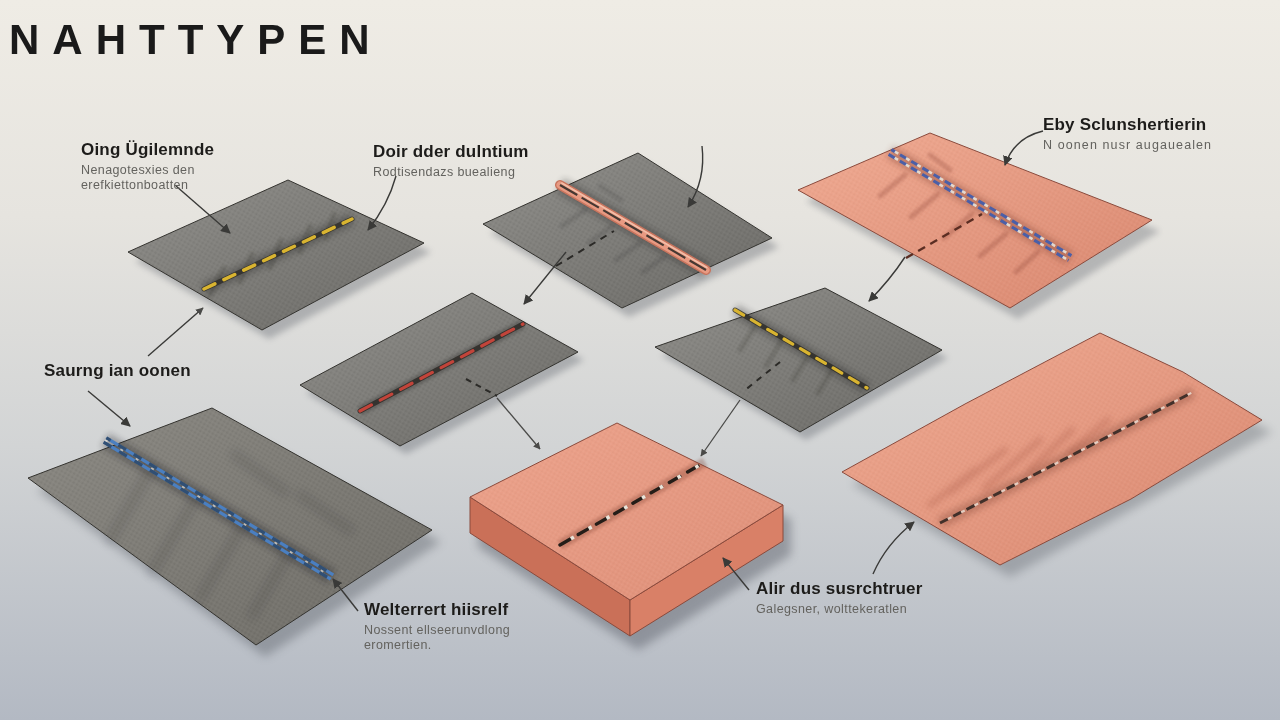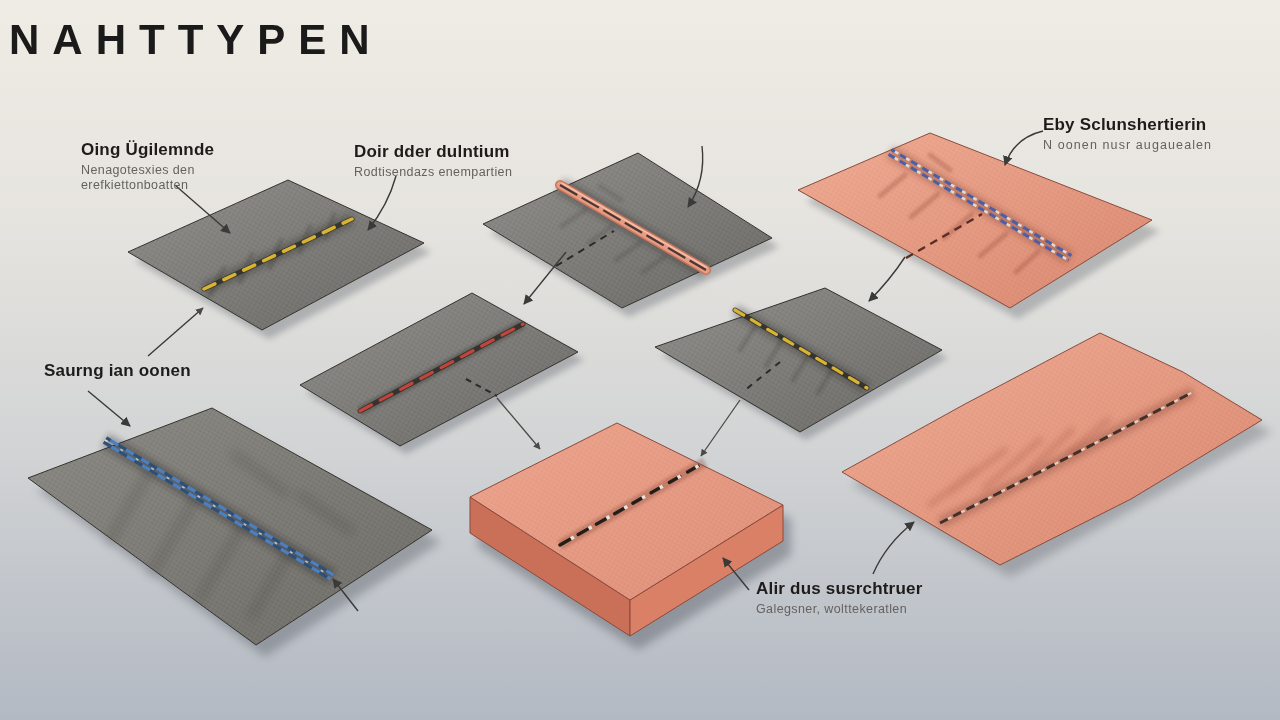--- a/index.html
+++ b/index.html
@@ -228,7 +228,7 @@
     <div class="ls">erefkiettonboatten</div>
   </div>
 
-  <div class="label" style="left:354px;top:142px">
+  <div class="label" style="left:373px;top:142px">
     <div class="lt">Doir dder dulntium</div>
     <div class="ls">Rodtisendazs enempartien</div>
   </div>

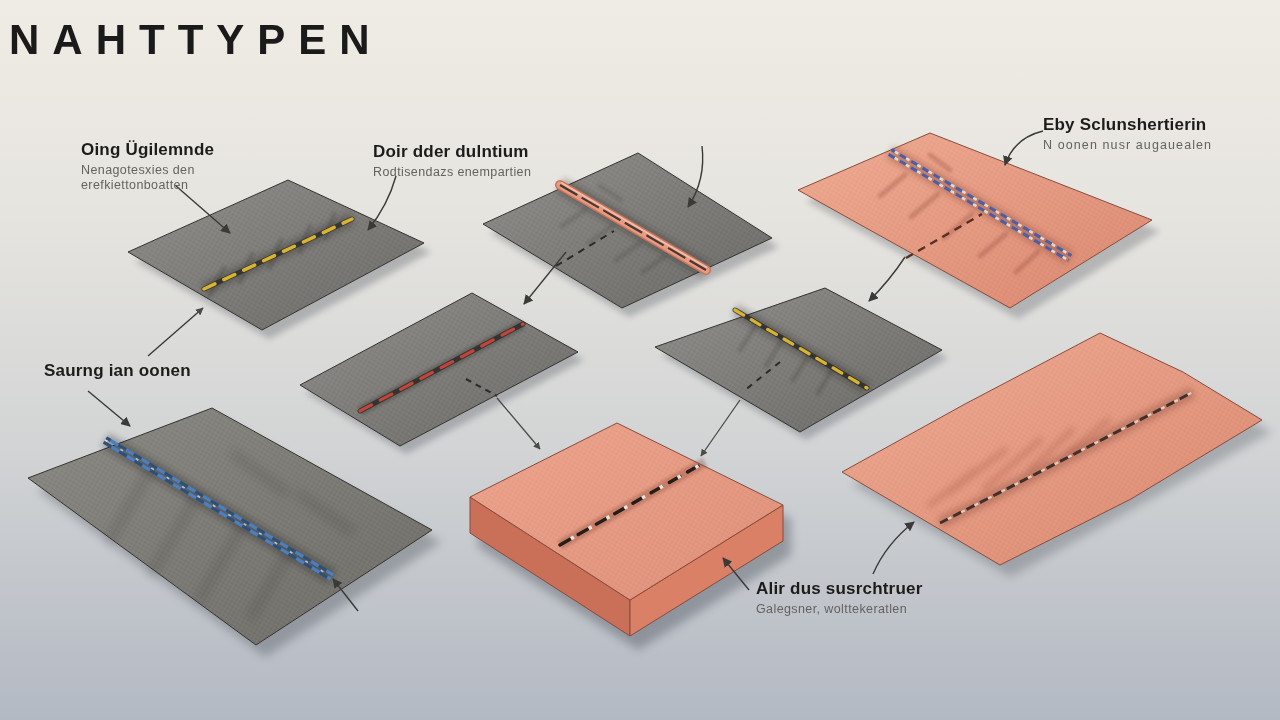--- a/index.html
+++ b/index.html
@@ -230,7 +230,7 @@
 
   <div class="label" style="left:373px;top:142px">
     <div class="lt">Doir dder dulntium</div>
-    <div class="ls">Rodtisendazs enempartien</div>
+    <div class="ls">Rodtisendazs buealieng</div>
   </div>
 
 

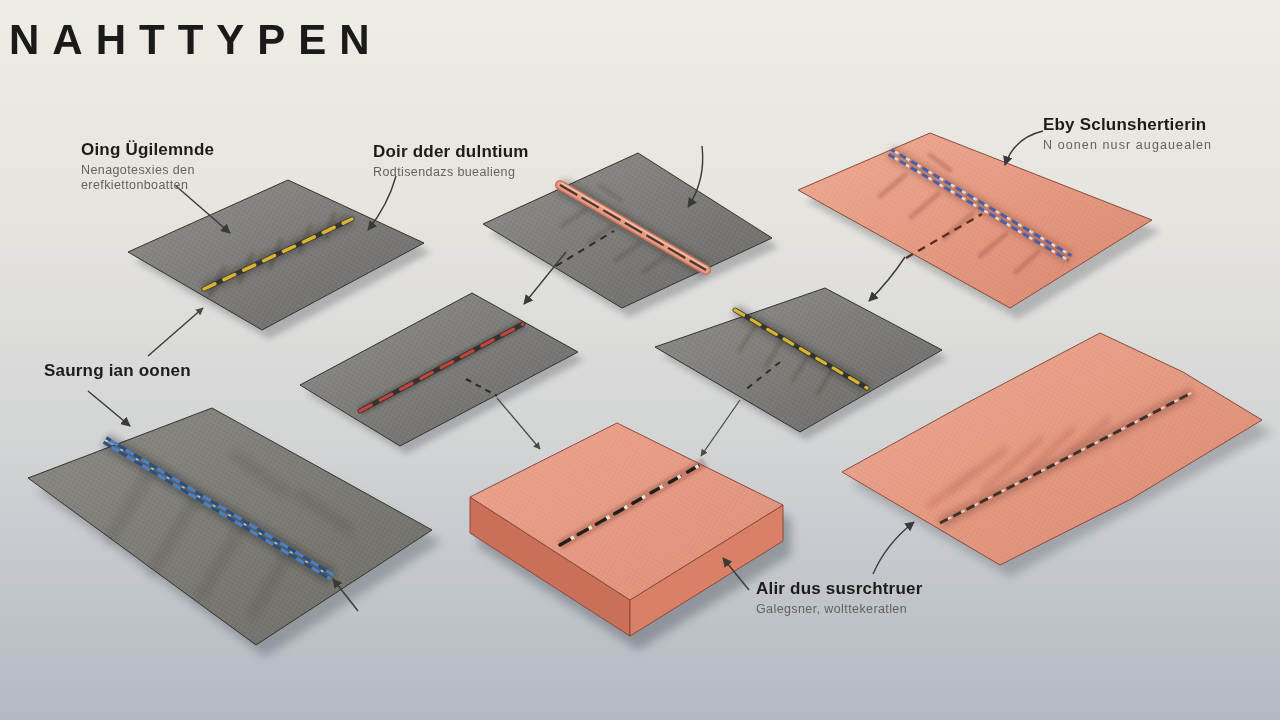--- a/index.html
+++ b/index.html
@@ -244,6 +244,11 @@
     <div class="lt">Saurng ian oonen</div>
   </div>
 
+  <div class="label" style="left:364px;top:600px">
+    <div class="lt">Welterrert hiisrelf</div>
+    <div class="ls">Nossent ellseerunvdlong</div>
+    <div class="ls">eromertien.</div>
+  </div>
 
   <div class="label" style="left:756px;top:579px">
     <div class="lt">Alir dus susrchtruer</div>

